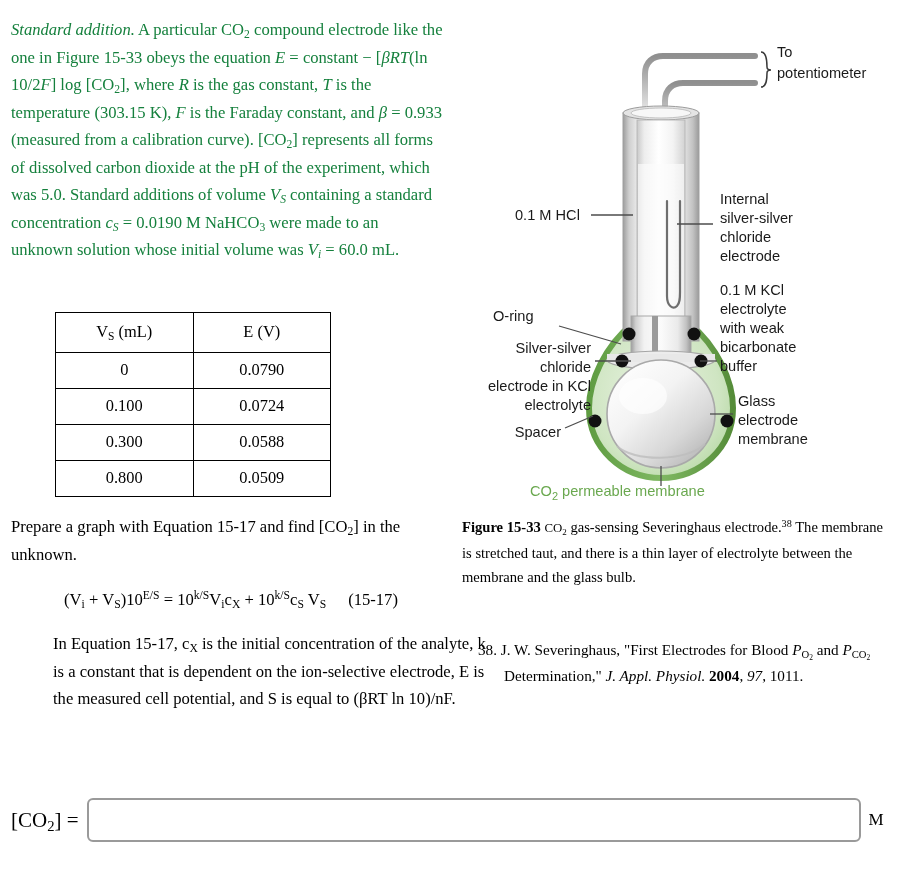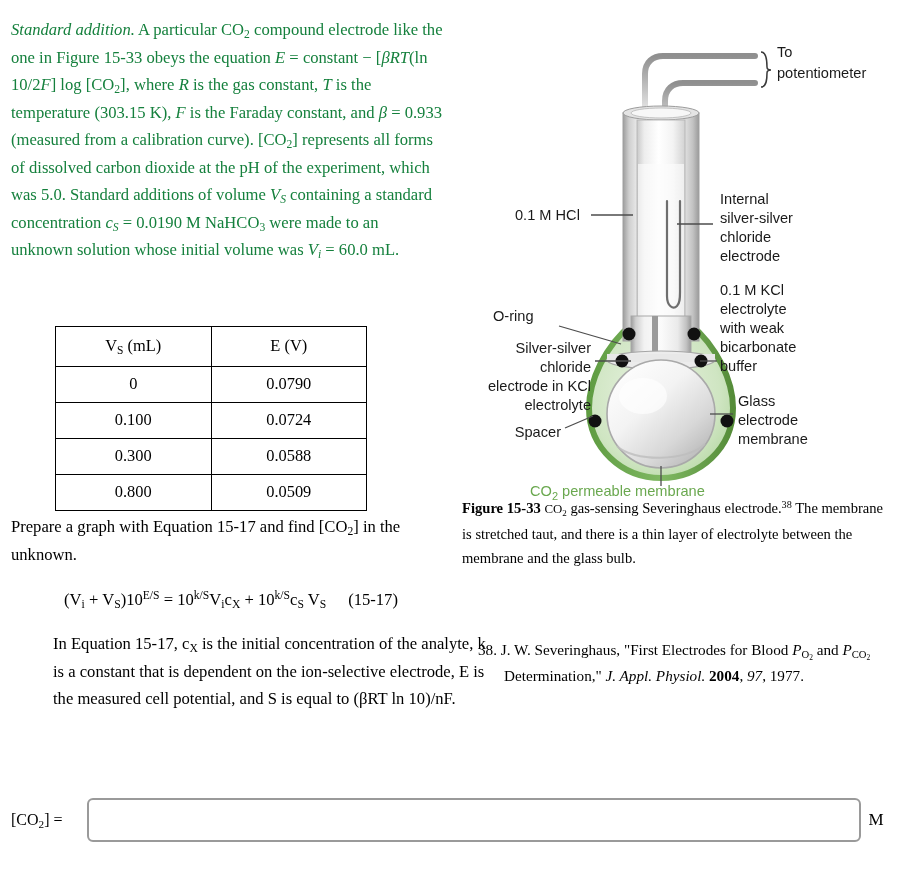--- a/index.html
+++ b/index.html
@@ -41,9 +41,9 @@
   .data-table {
     position: absolute;
     left: 55px;
-    top: 326px;
+    top: 312px;
     border-collapse: collapse;
-    width: 312px;
+    width: 276px;
   }
   .data-table th, .data-table td {
     border: 1px solid #000;

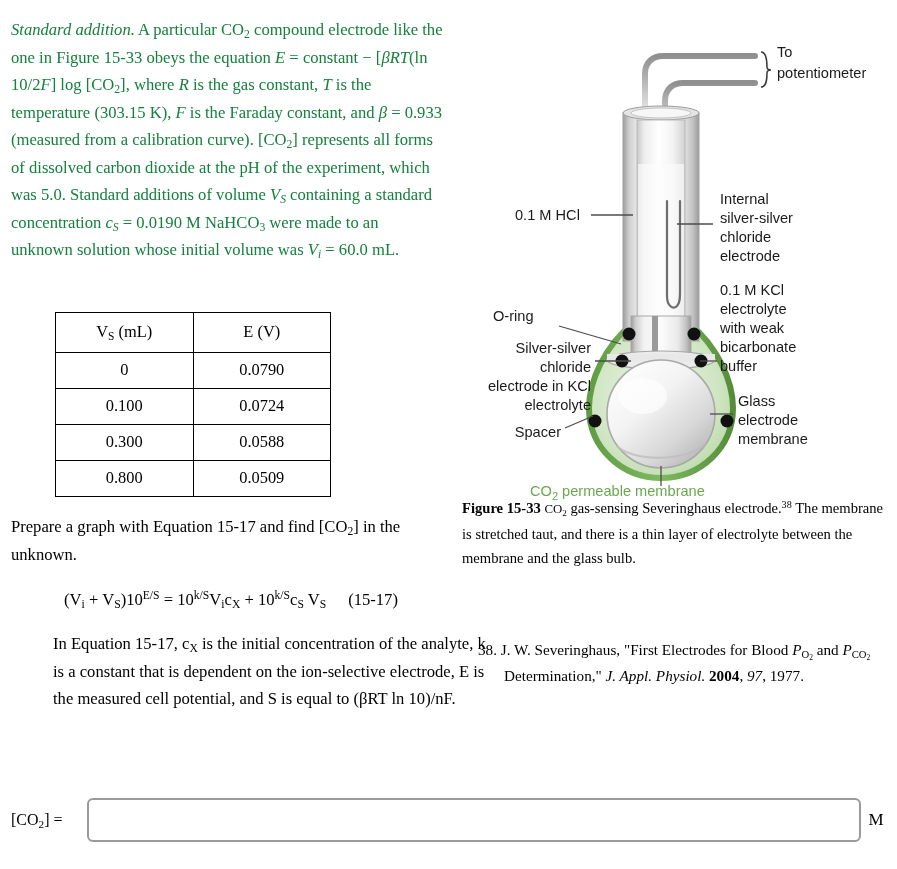--- a/index.html
+++ b/index.html
@@ -99,7 +99,7 @@
   .fig-caption {
     position: absolute;
     left: 462px;
-    top: 496px;
+    top: 515px;
     width: 432px;
     font-size: 14.6px;
     line-height: 24.5px;

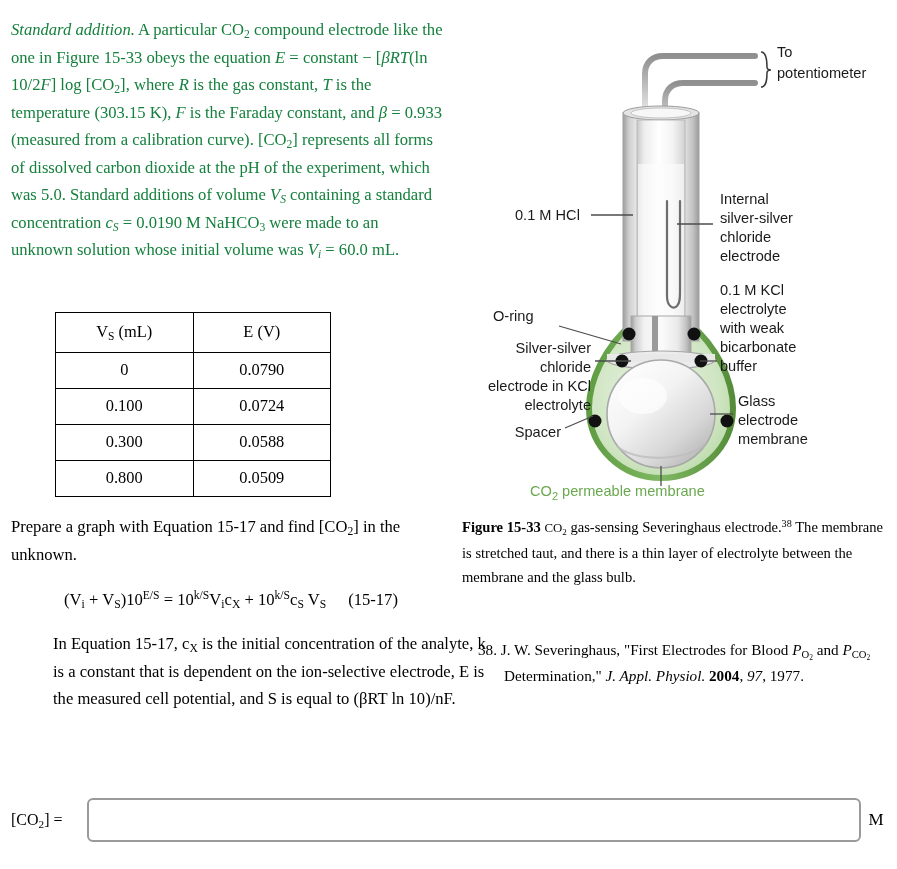--- a/index.html
+++ b/index.html
@@ -381,7 +381,7 @@
   </div>
 
   <div class="reference">
-    <span class="refbody"><span>38.</span><span> J. W. Severinghaus, </span><span>"First Electrodes for Blood <i>P</i><sub>O<sub>2</sub></sub> and <i>P</i><sub>CO<sub>2</sub></sub> Determination," </span><i>J. Appl. Physiol.</i> <b>2004</b>, <i>97</i>, <span>1977.</span></span>
+    <span class="refbody"><span>38.</span><span> J. W. Severinghaus, </span><span>"First Electrodes for Blood <i>P</i><sub>O<sub>2</sub></sub> and <i>P</i><sub>CO<sub>2</sub></sub> Determination," </span><i>J. Appl. Physiol.</i> <b>2004</b>, <i>97</i>, <span>1011.</span></span>
   </div>
 
   <div class="answer-row">

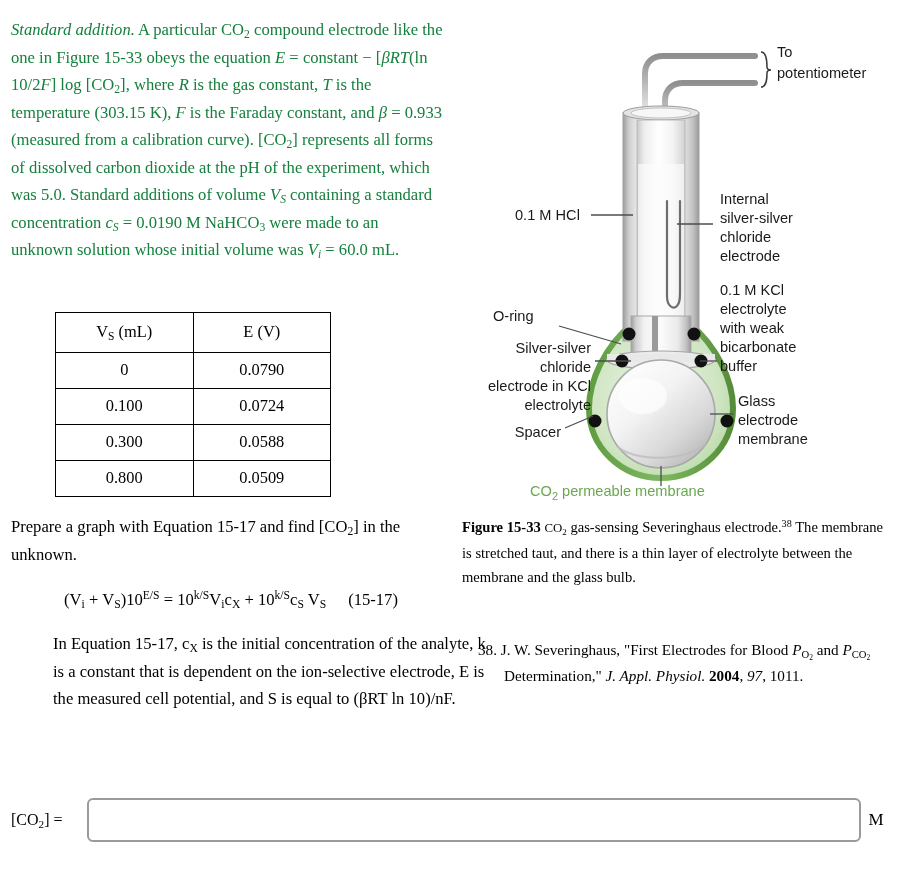--- a/index.html
+++ b/index.html
@@ -134,7 +134,7 @@
     align-items: center;
   }
   .answer-label {
-    font-size: 16px;
+    font-size: 21px;
     font-family: "Liberation Serif", serif;
     width: 76px;
     flex: 0 0 auto;

